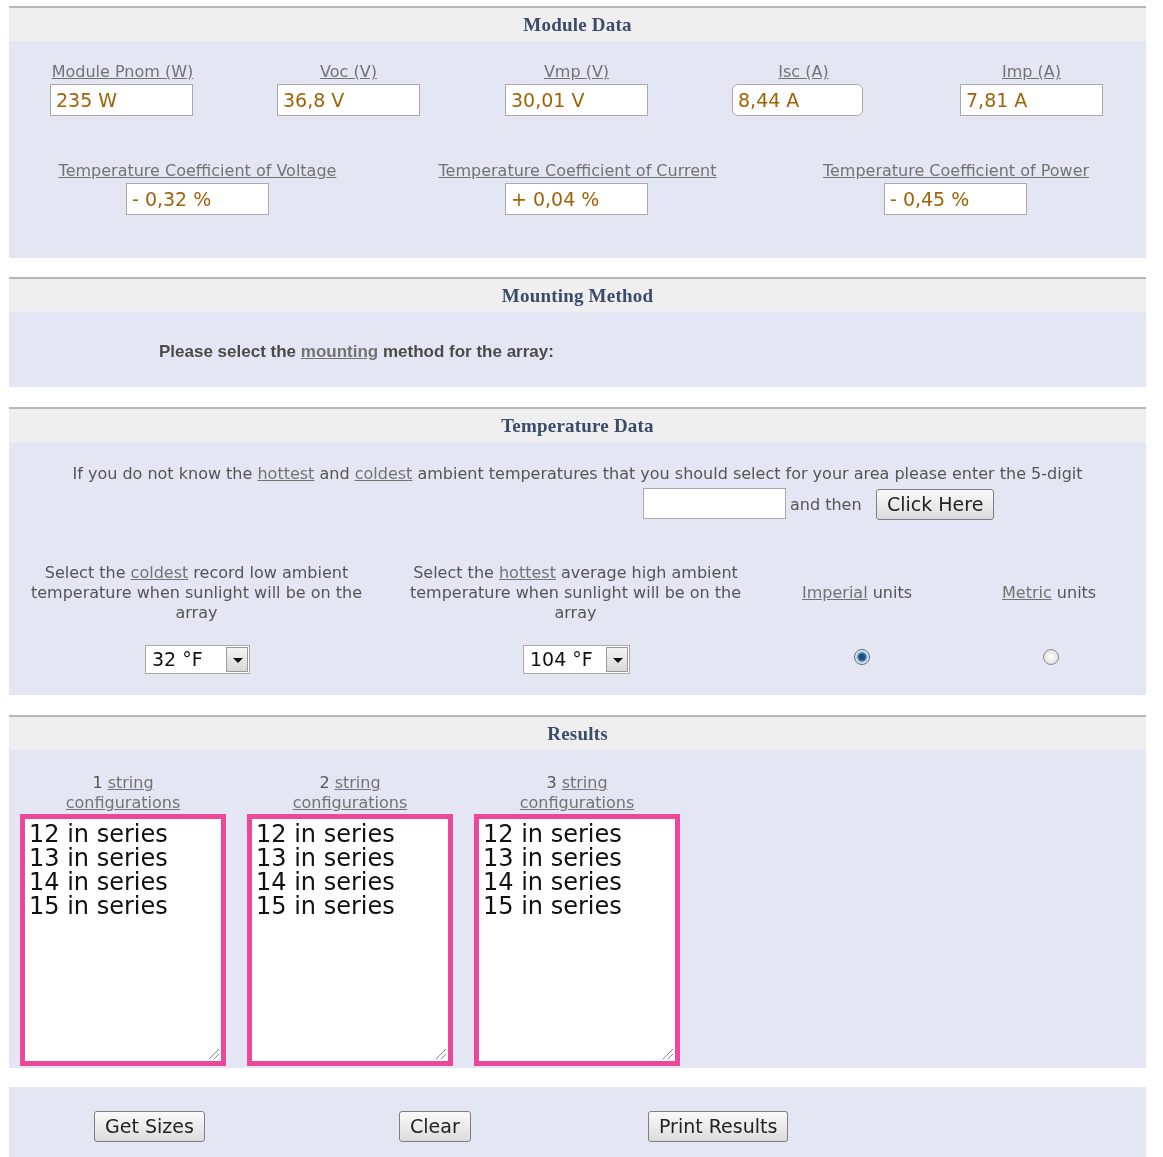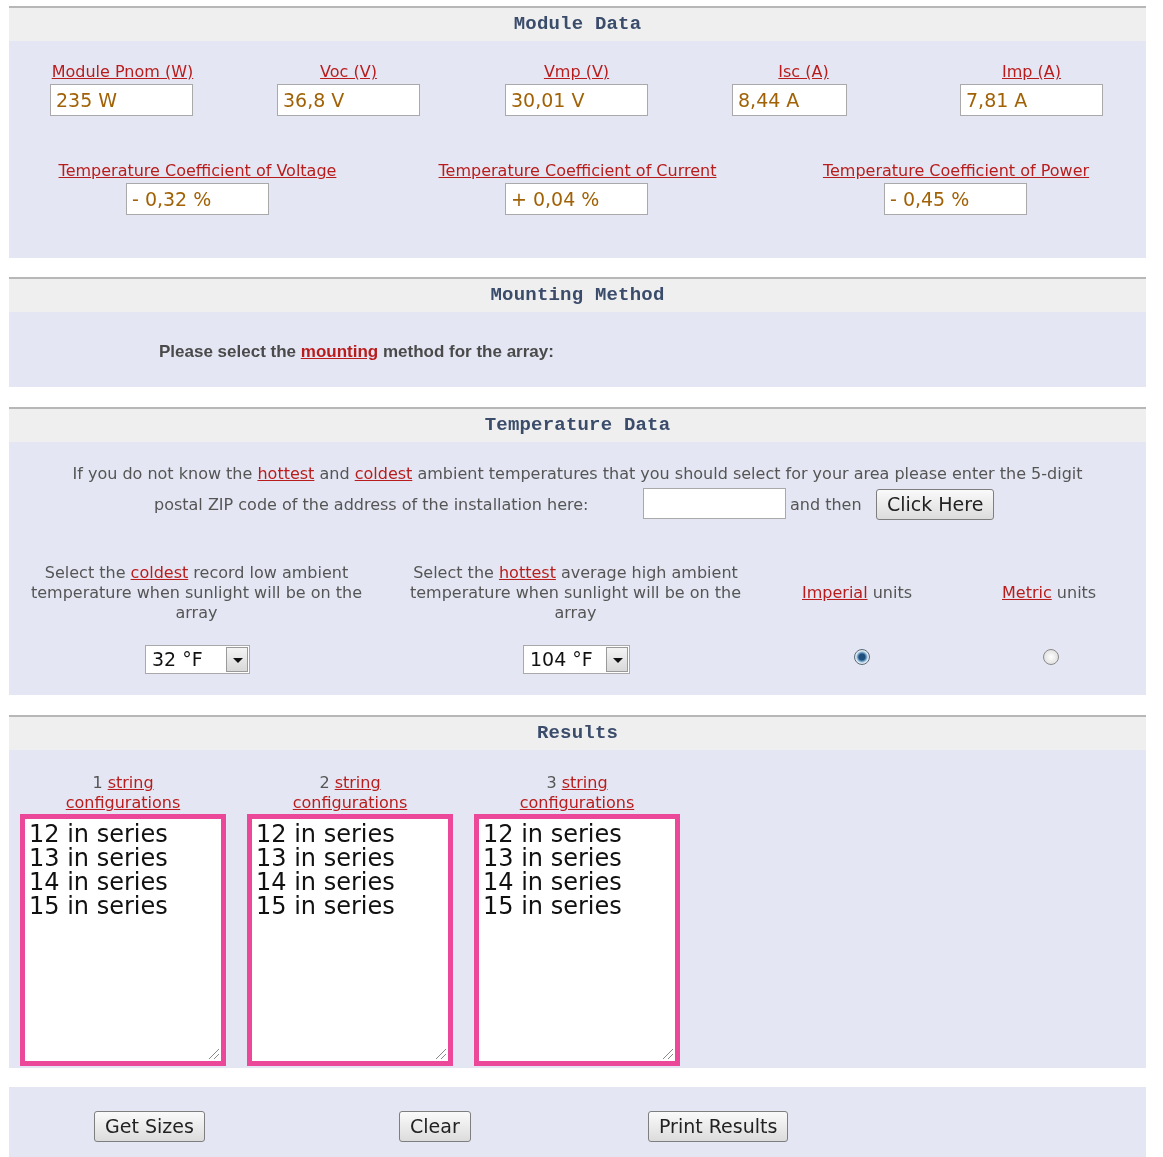--- a/index.html
+++ b/index.html
@@ -16,7 +16,7 @@
     .panel-head {
       height: 33px; background: #efefef;
       text-align: center; line-height: 33px;
-      font-family: Liberation Mono, monospace;
+      font-family: Liberation Serif, serif;
       font-weight: bold; font-size: 19px; color: #3b4c6b;
       letter-spacing: 0.2px;
     }

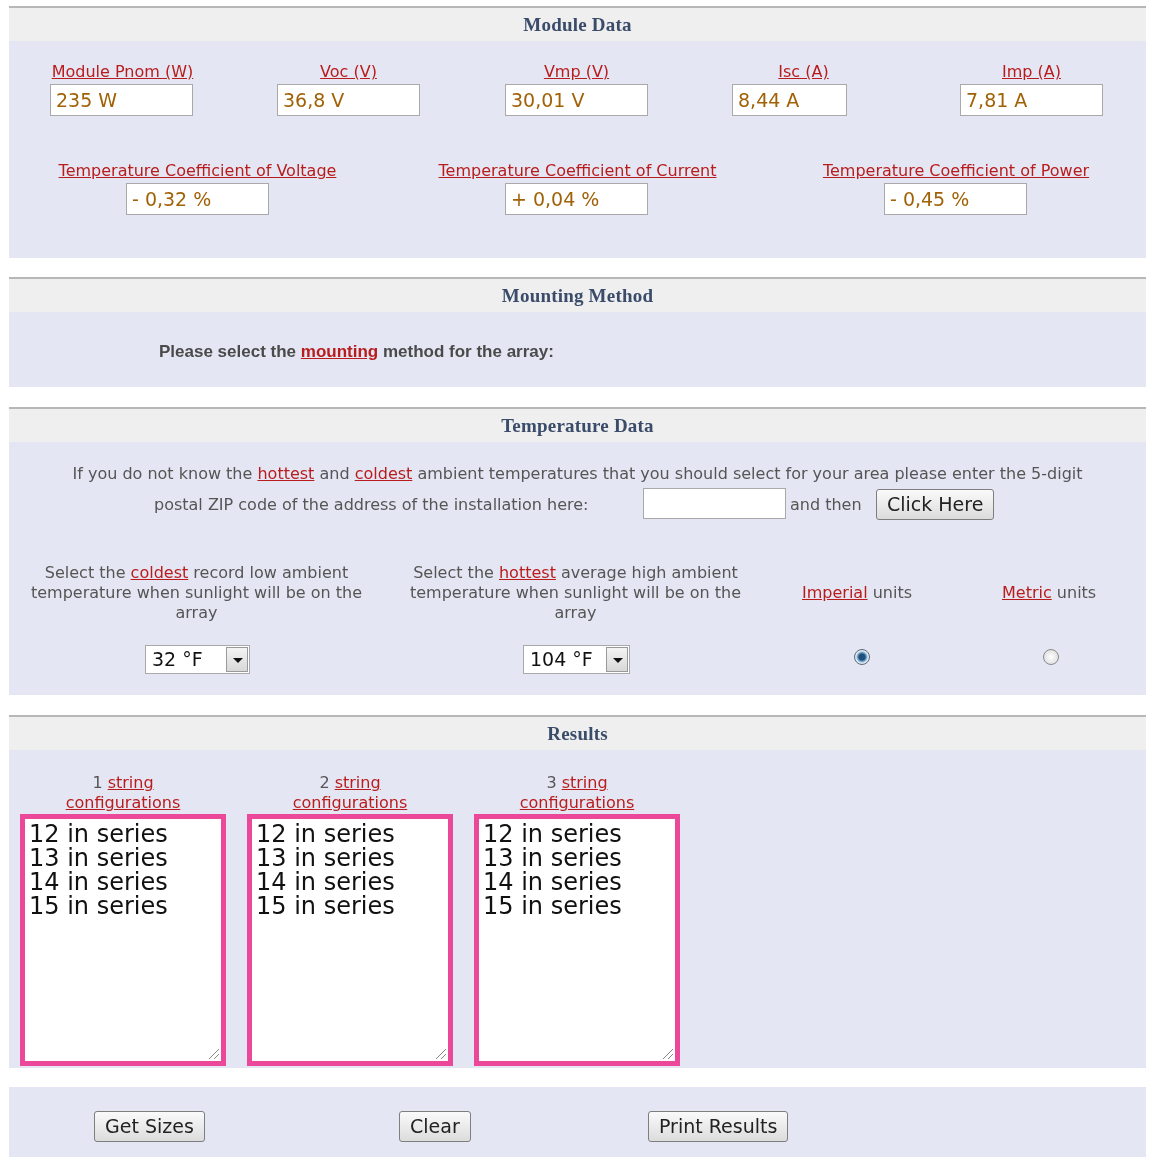--- a/index.html
+++ b/index.html
@@ -20,7 +20,7 @@
       font-weight: bold; font-size: 19px; color: #3b4c6b;
       letter-spacing: 0.2px;
     }
-    a.lnk { color: #b91c1c; text-decoration: underline; cursor: pointer; }
+    a.lnk { color: #737373; text-decoration: underline; cursor: pointer; }
     .field-label {
       position: absolute; font-size: 16px; color: #4d5f85;
       text-decoration: underline; text-align: center; white-space: nowrap;

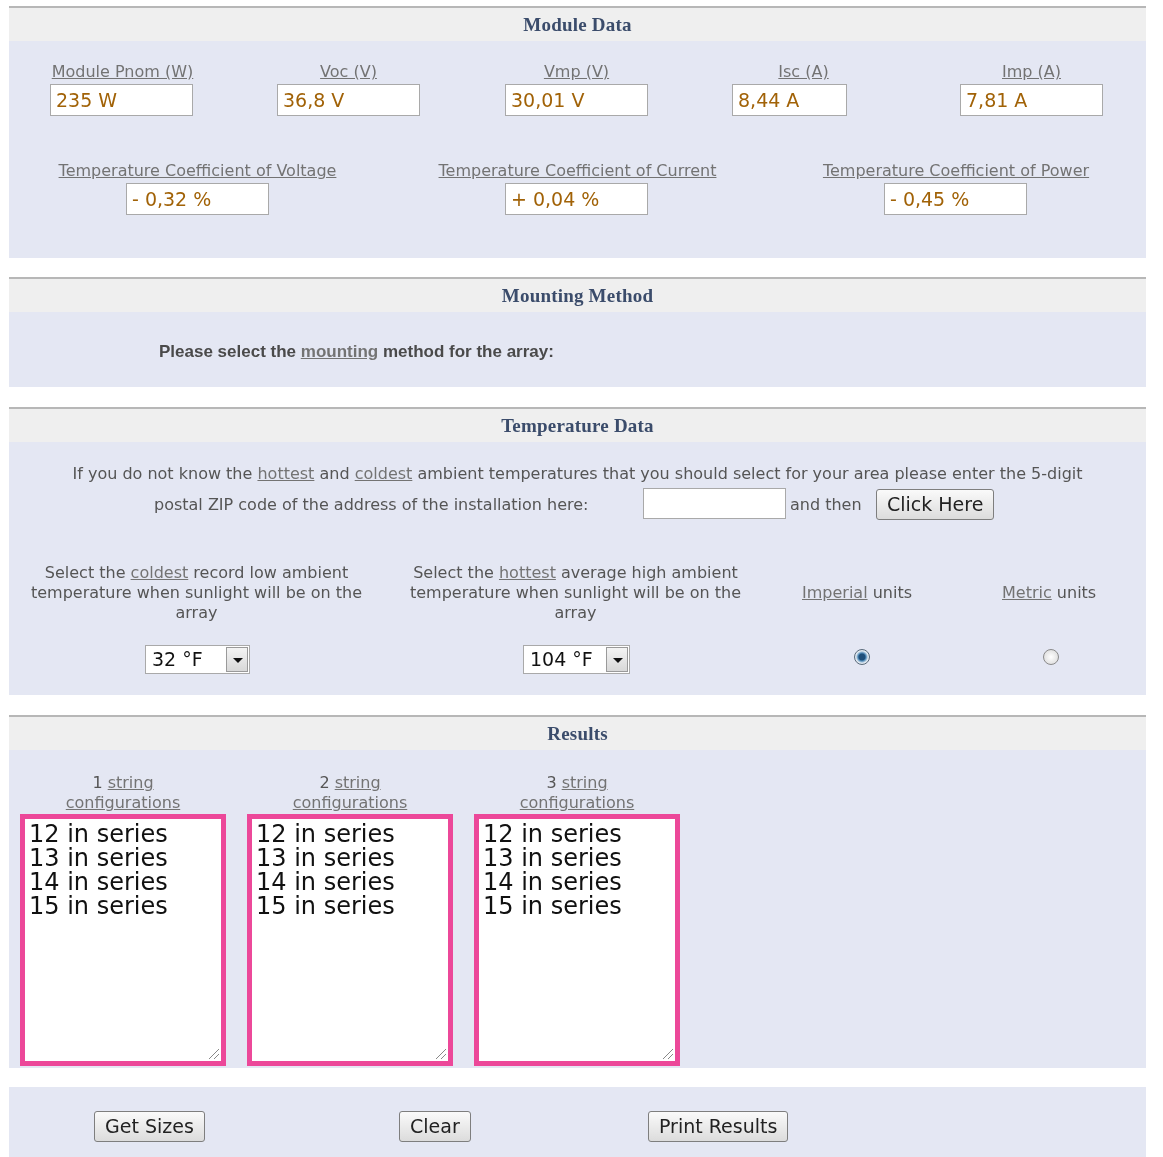--- a/index.html
+++ b/index.html
@@ -87,7 +87,7 @@
   <div class="txt-input" style="left:496px; top:76px; width:143px;">30,01 V</div>
 
   <a class="field-label lnk" style="left:723px; top:54px; width:143px;">Isc (A)</a>
-  <div class="txt-input" style="left:723px; top:76px; width:115px;">8,44 A</div>
+  <div class="txt-input" style="left:723px; top:76px; width:131px;border-radius:6px;">8,44 A</div>
 
   <a class="field-label lnk" style="left:951px; top:54px; width:143px;">Imp (A)</a>
   <div class="txt-input" style="left:951px; top:76px; width:143px;">7,81 A</div>

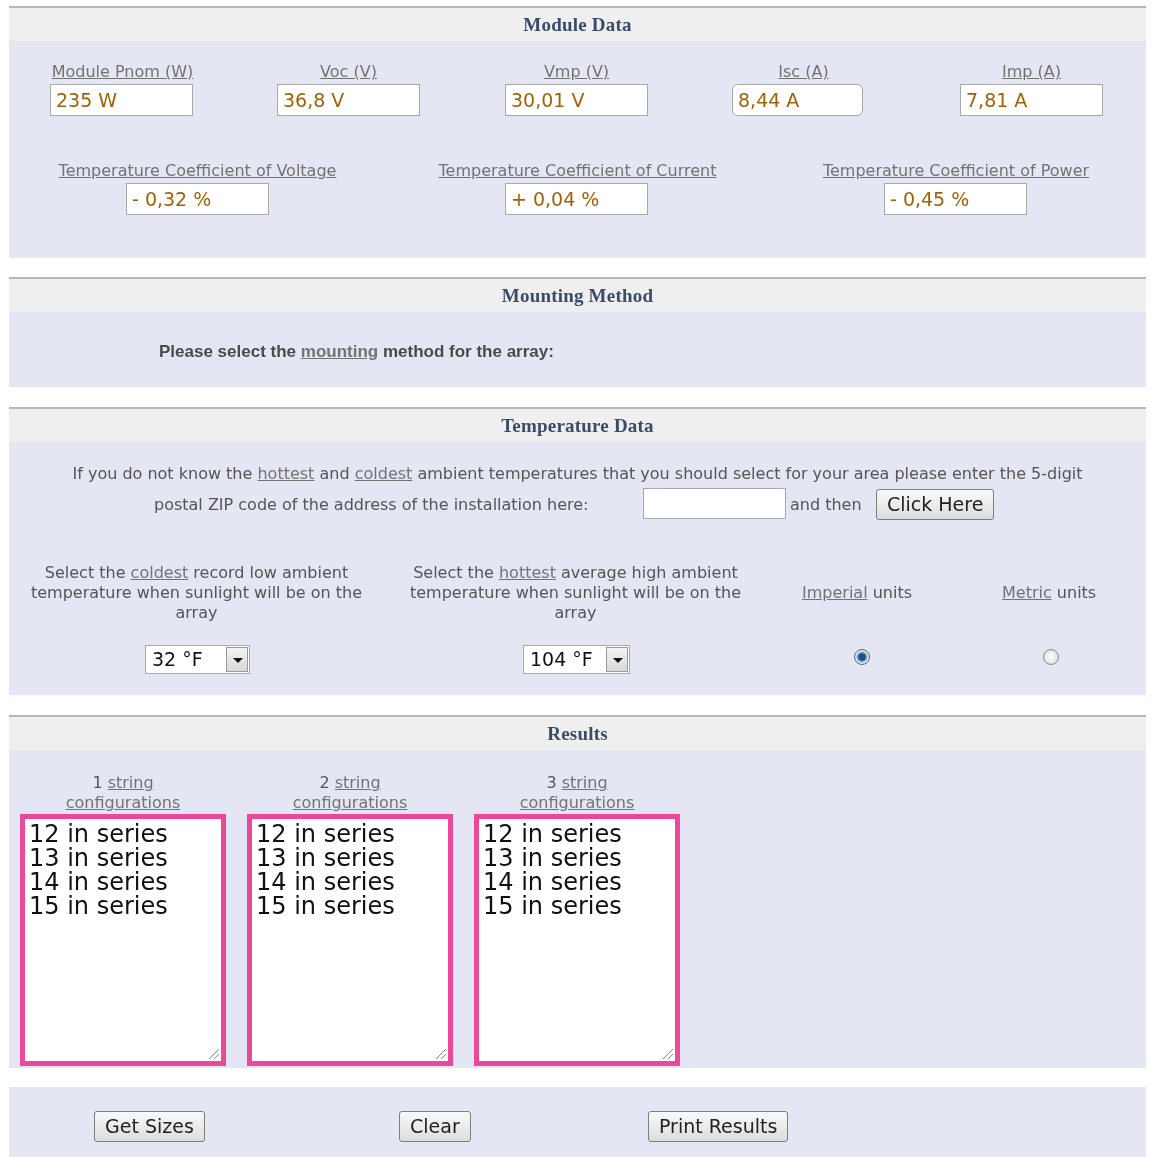--- a/index.html
+++ b/index.html
@@ -121,7 +121,6 @@
     <a class="lnk">coldest</a>
     <span>ambient temperatures that you should select for your area please enter the 5-digit</span>
   </div>
-  <div class="plain" style="left:145px; top:86px;">postal ZIP code of the address of the installation here:</div>
   <input class="txt-input" type="text" style="left: 634px; top: 79px; width: 143px; height: 31px;" value="">
   <div class="plain" style="left:781px; top:86px;">and then</div>
   <button class="btn" style="left:867px; top:80px;">Click Here</button>

